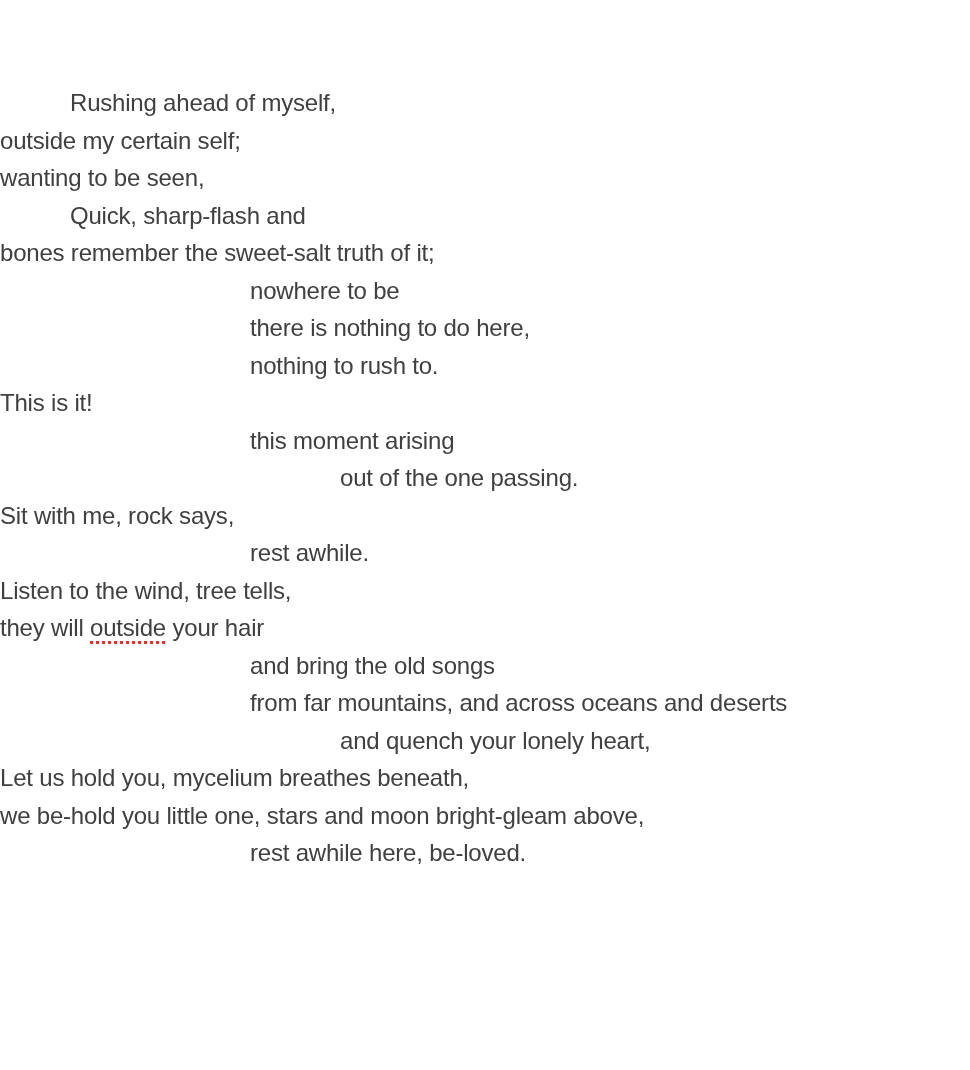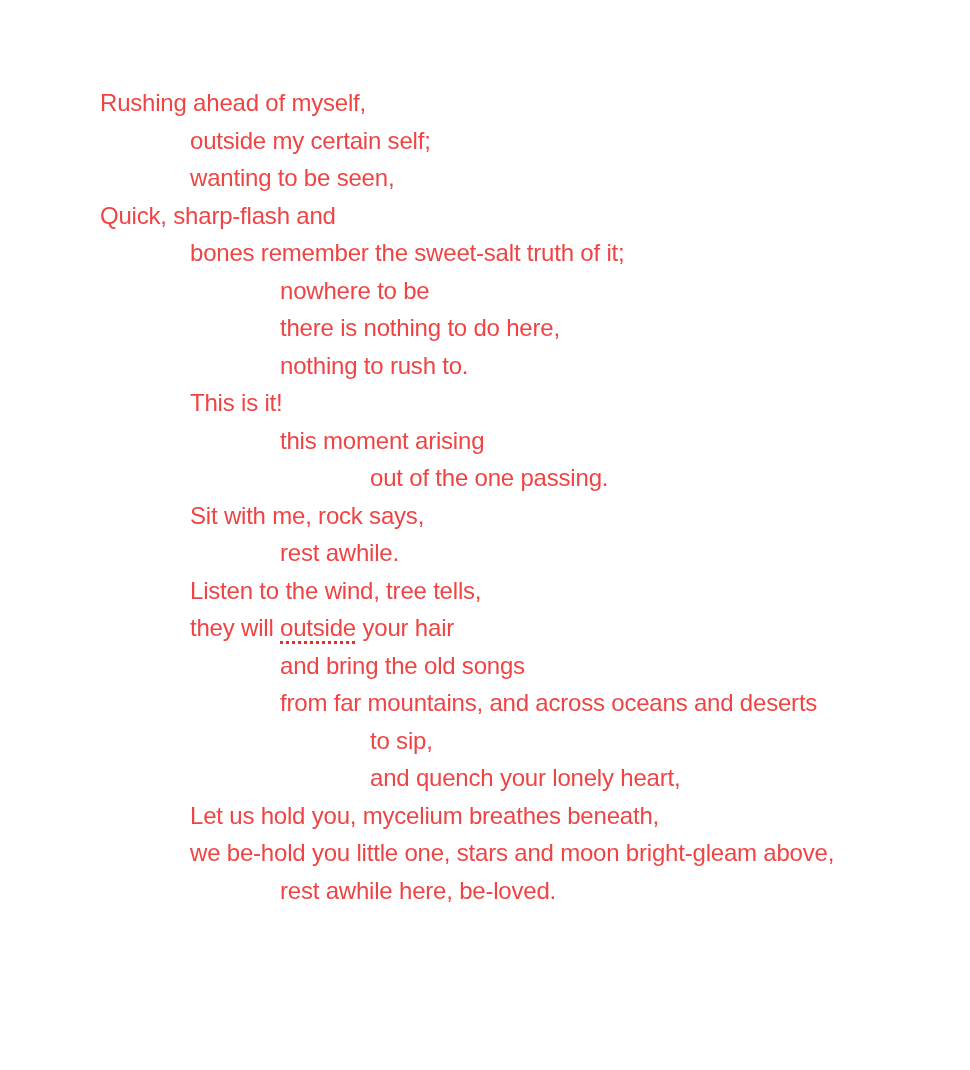--- a/index.html
+++ b/index.html
@@ -33,10 +33,9 @@
       line-height: 37.5px;
       font-family: "Liberation Sans", "DejaVu Sans", sans-serif;
       font-size: 24px;
-      color: #ef4444;
+      color: #404040;
       white-space: nowrap;
       letter-spacing: -0.2px;
-      margin-left: 30px;
     }
     .i0 { padding-left: 70px; }
     .i1 { padding-left: 160px; }

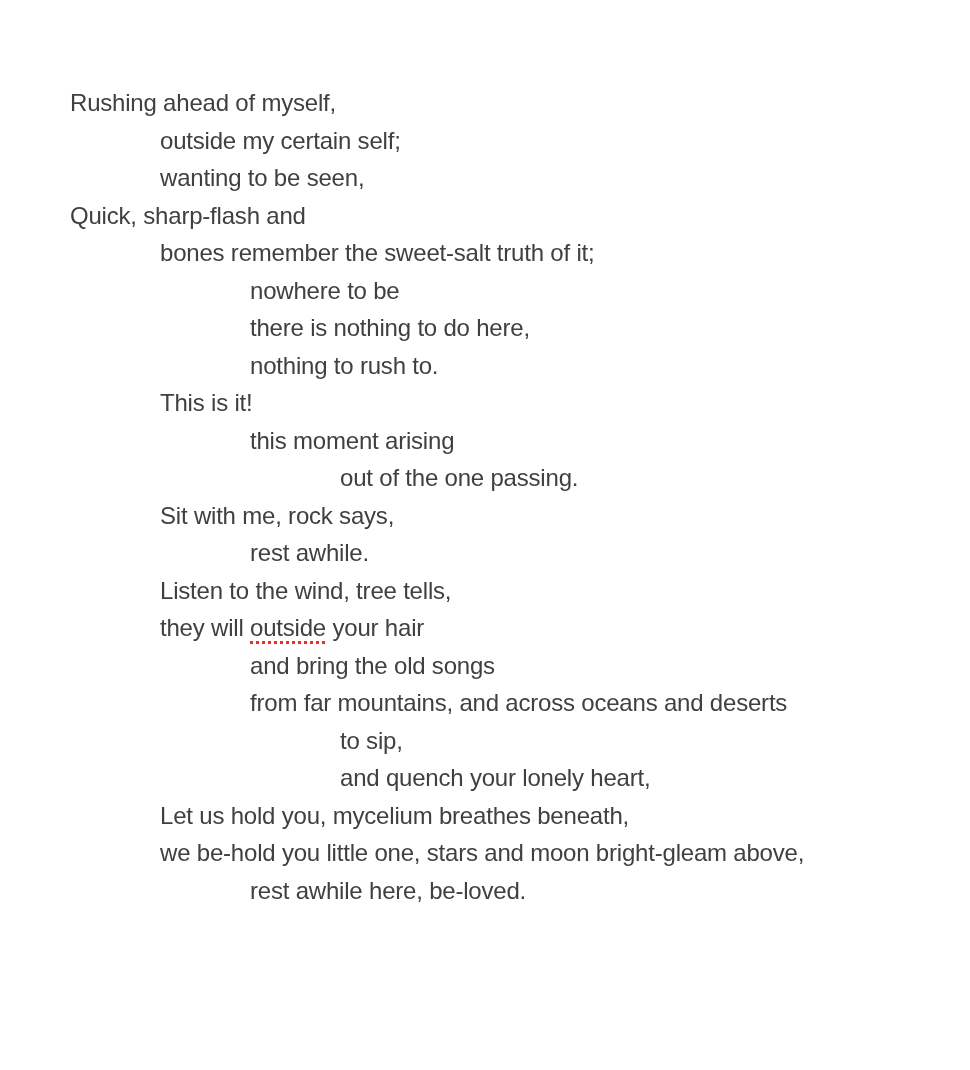--- a/index.html
+++ b/index.html
@@ -38,7 +38,7 @@
       letter-spacing: -0.2px;
     }
     .i0 { padding-left: 70px; }
-    .i1 { padding-left: 160px; }
+    .i1 { }
     .i2 { padding-left: 250px; }
     .i3 { padding-left: 340px; }
     .spell {

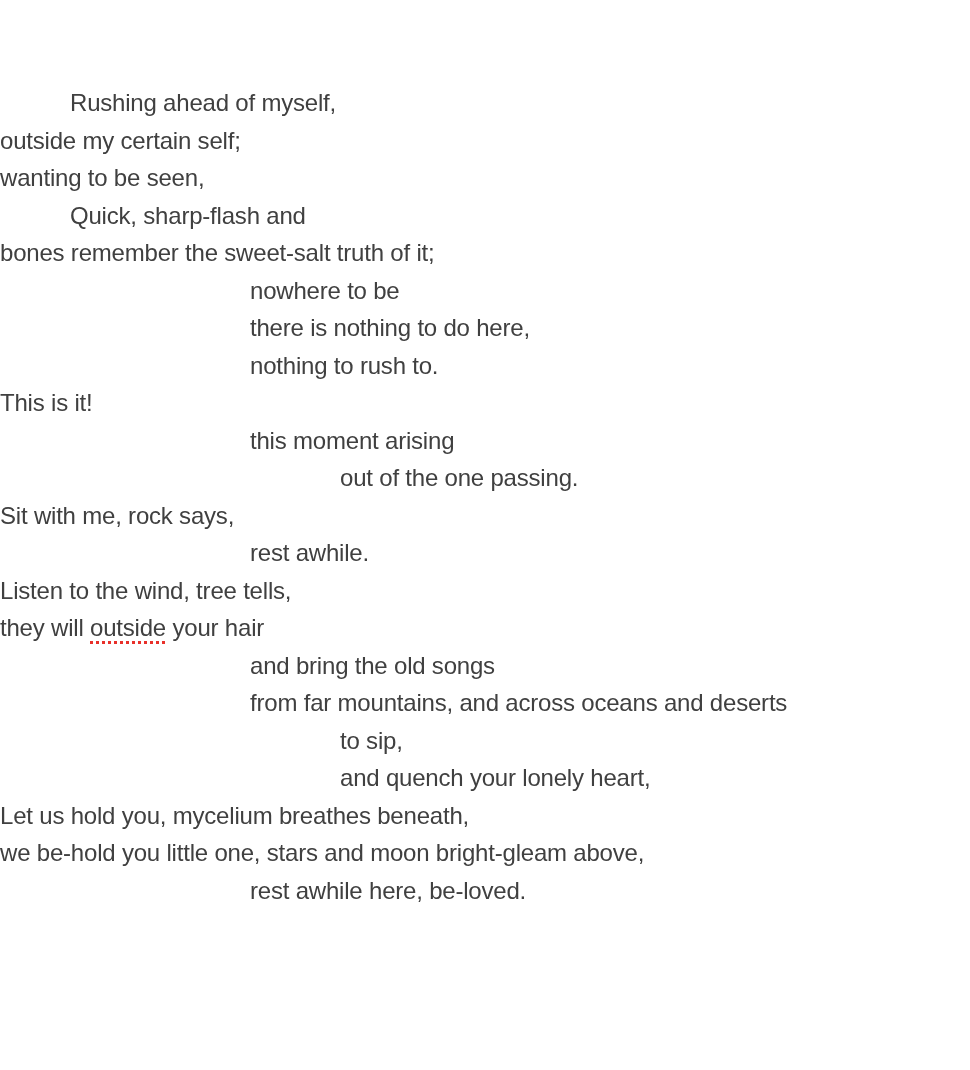--- a/index.html
+++ b/index.html
@@ -69,7 +69,6 @@
     <div class="line i1"><span>they will </span><span class="spell">outside</span><span> your hair</span></div>
     <div class="line i2">and bring the old songs</div>
     <div class="line i2">from far mountains, and across oceans and deserts</div>
-    <div class="line i3">to sip,</div>
     <div class="line i3">and quench your lonely heart,</div>
     <div class="line i1">Let us hold you, mycelium breathes beneath,</div>
     <div class="line i1">we be-hold you little one, stars and moon bright-gleam above,</div>

